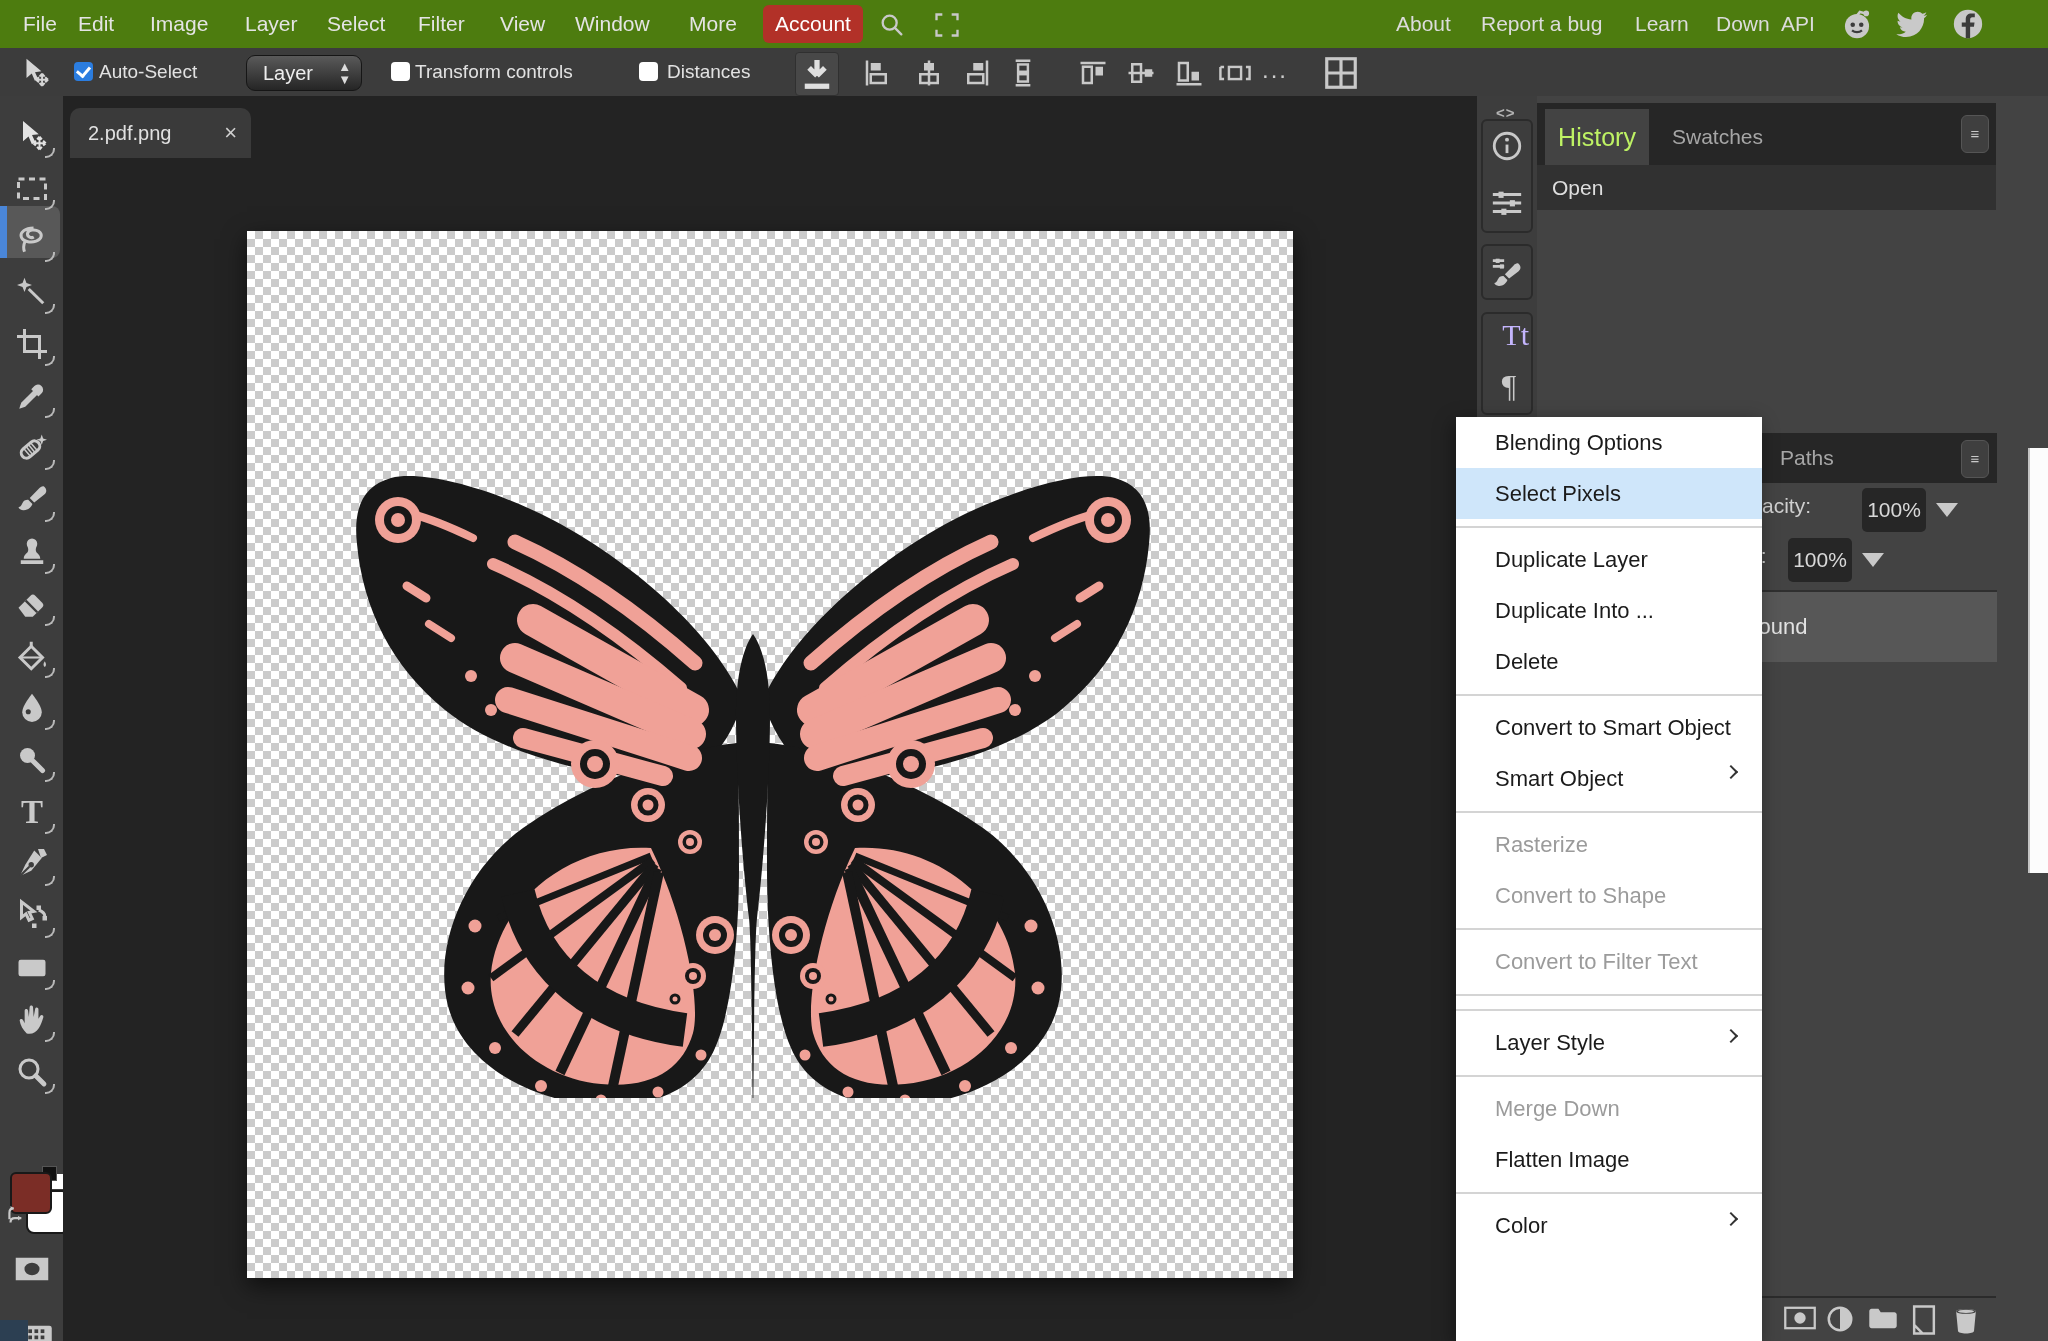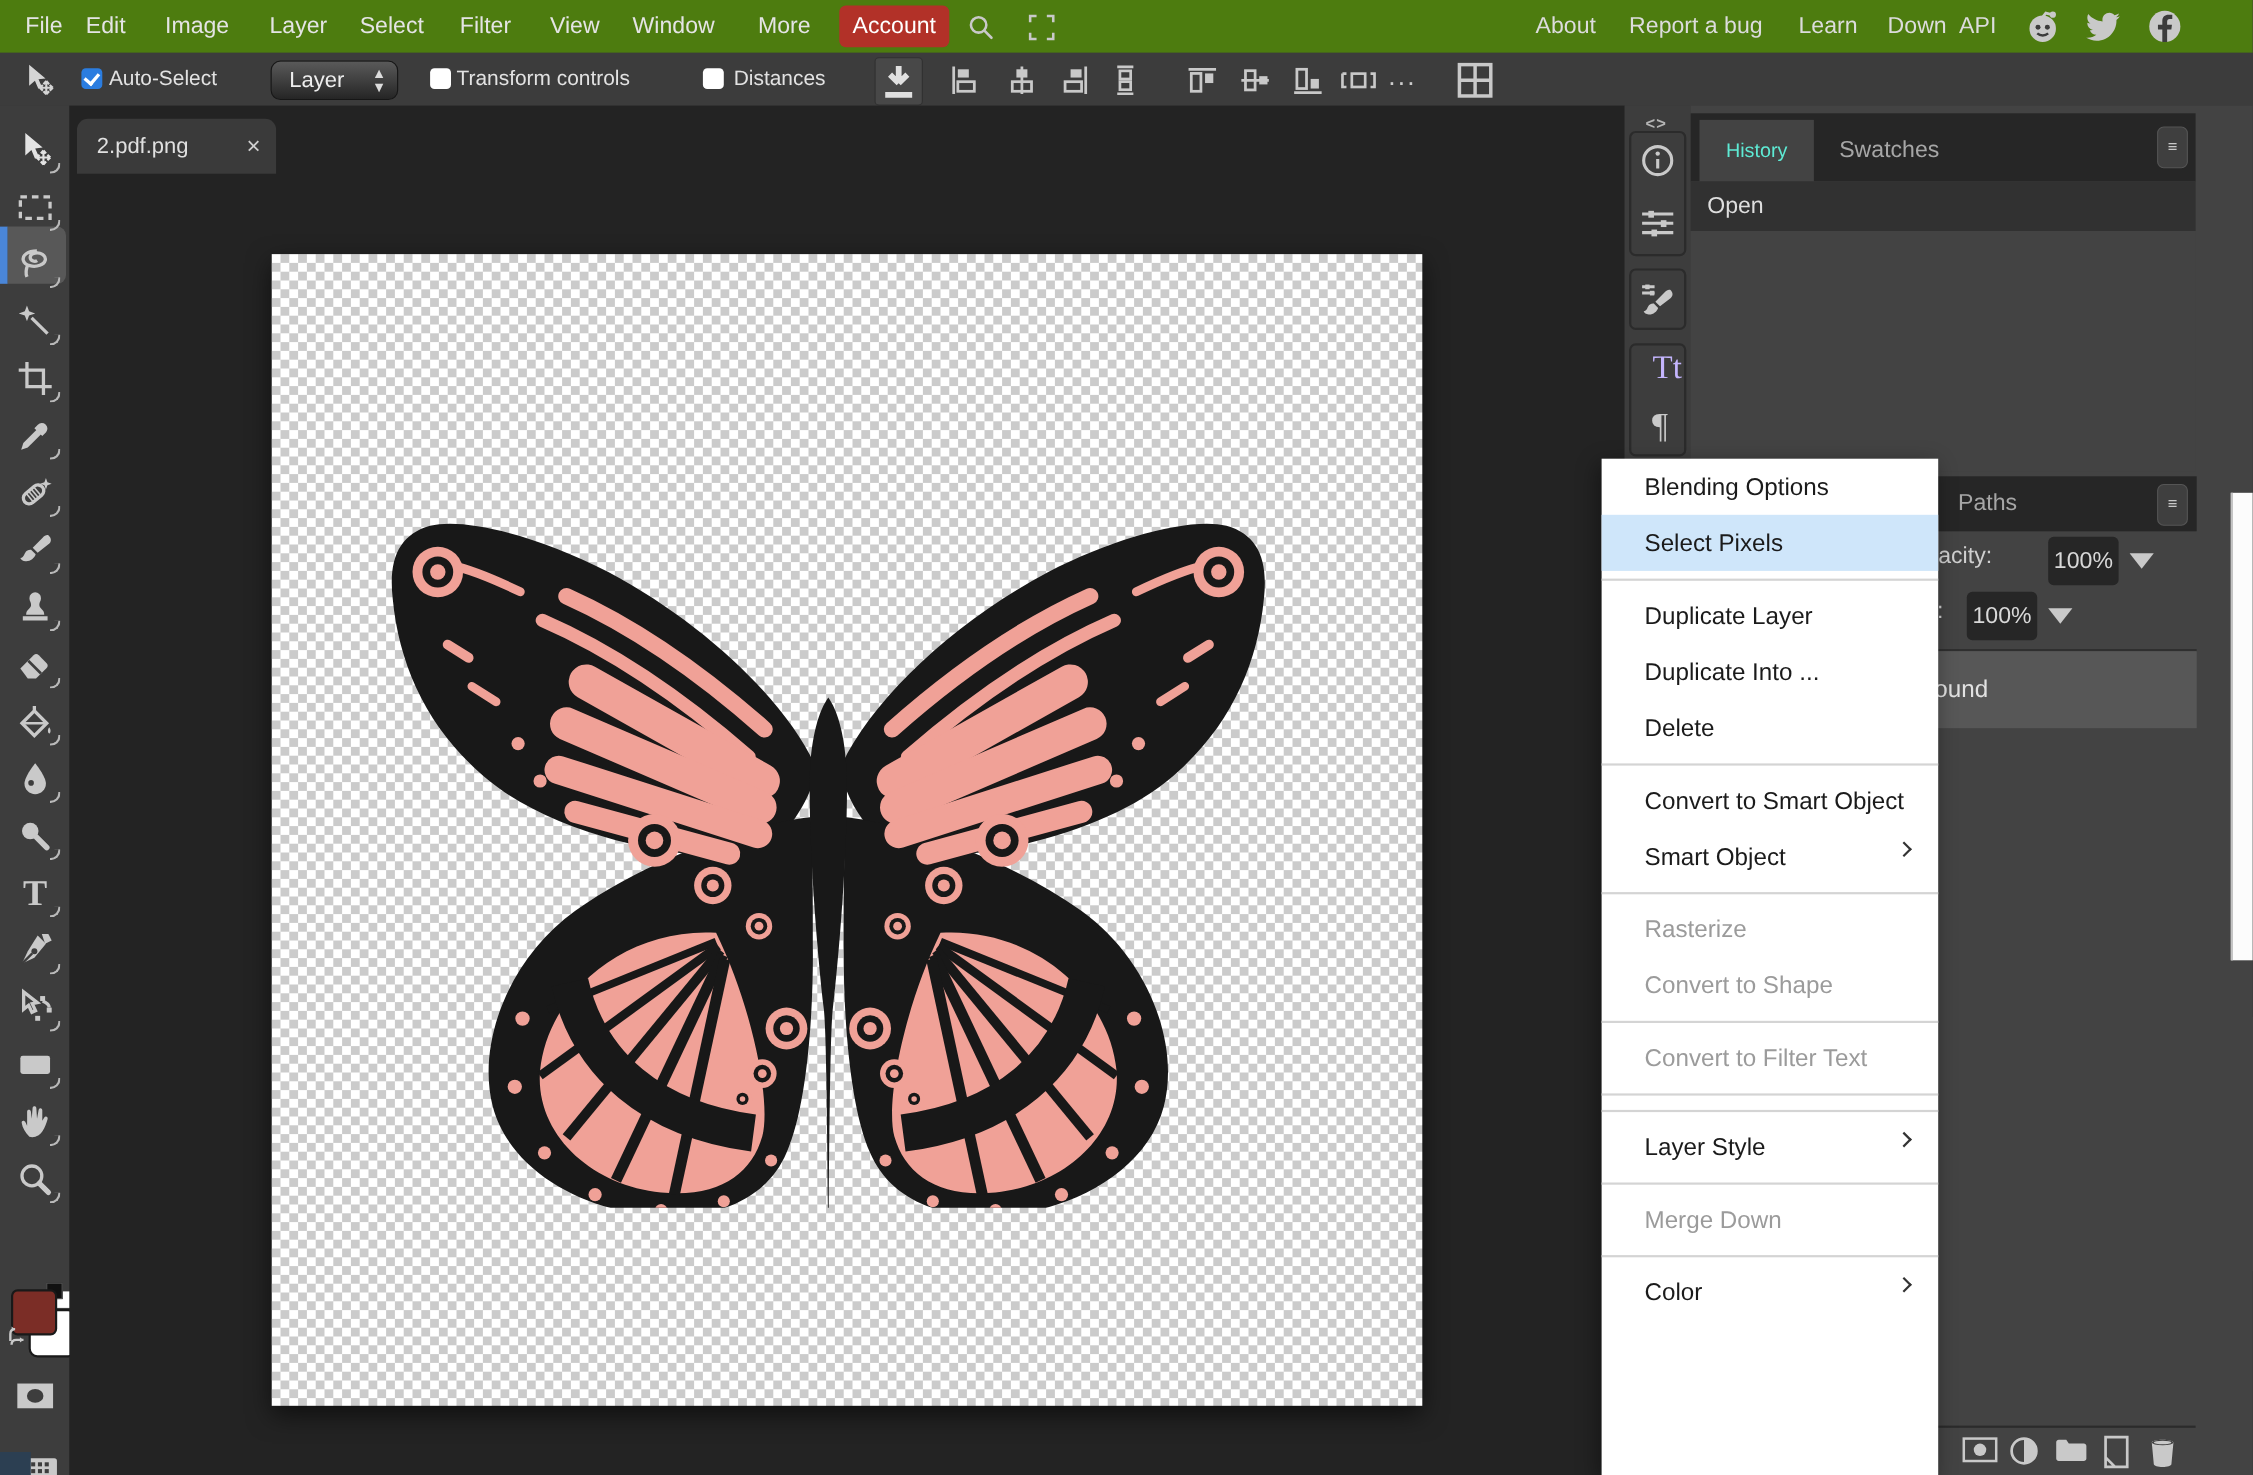--- a/index.html
+++ b/index.html
@@ -46,7 +46,7 @@
 
 #rightcol{position:absolute;left:1537px;top:96px;width:511px;height:1245px;background:#434343}
 #hist-tabbar{position:absolute;left:0;top:7px;width:459px;height:62px;background:#262626}
-#hist-tab-active{position:absolute;left:8px;top:6px;width:104px;height:56px;background:#434343;color:#5eead4;font-size:18px;text-align:center;line-height:56px}
+#hist-tab-active{position:absolute;left:8px;top:6px;width:104px;height:56px;background:#434343;color:#bef264;font-size:25px;text-align:center;line-height:56px}
 #hist-tab-sw{position:absolute;left:135px;top:6px;height:56px;color:#a6a6a6;font-size:21px;line-height:56px}
 .hamburger{position:absolute;width:28px;height:38px;background:#3f3f3f;border:1px solid #555;border-radius:6px;color:#c9c9c9;text-align:center;line-height:36px;font-size:15px}
 #open-row{position:absolute;left:0;top:69px;width:459px;height:45px;background:#313131;color:#dedede;font-size:21px;line-height:45px;padding-left:15px}

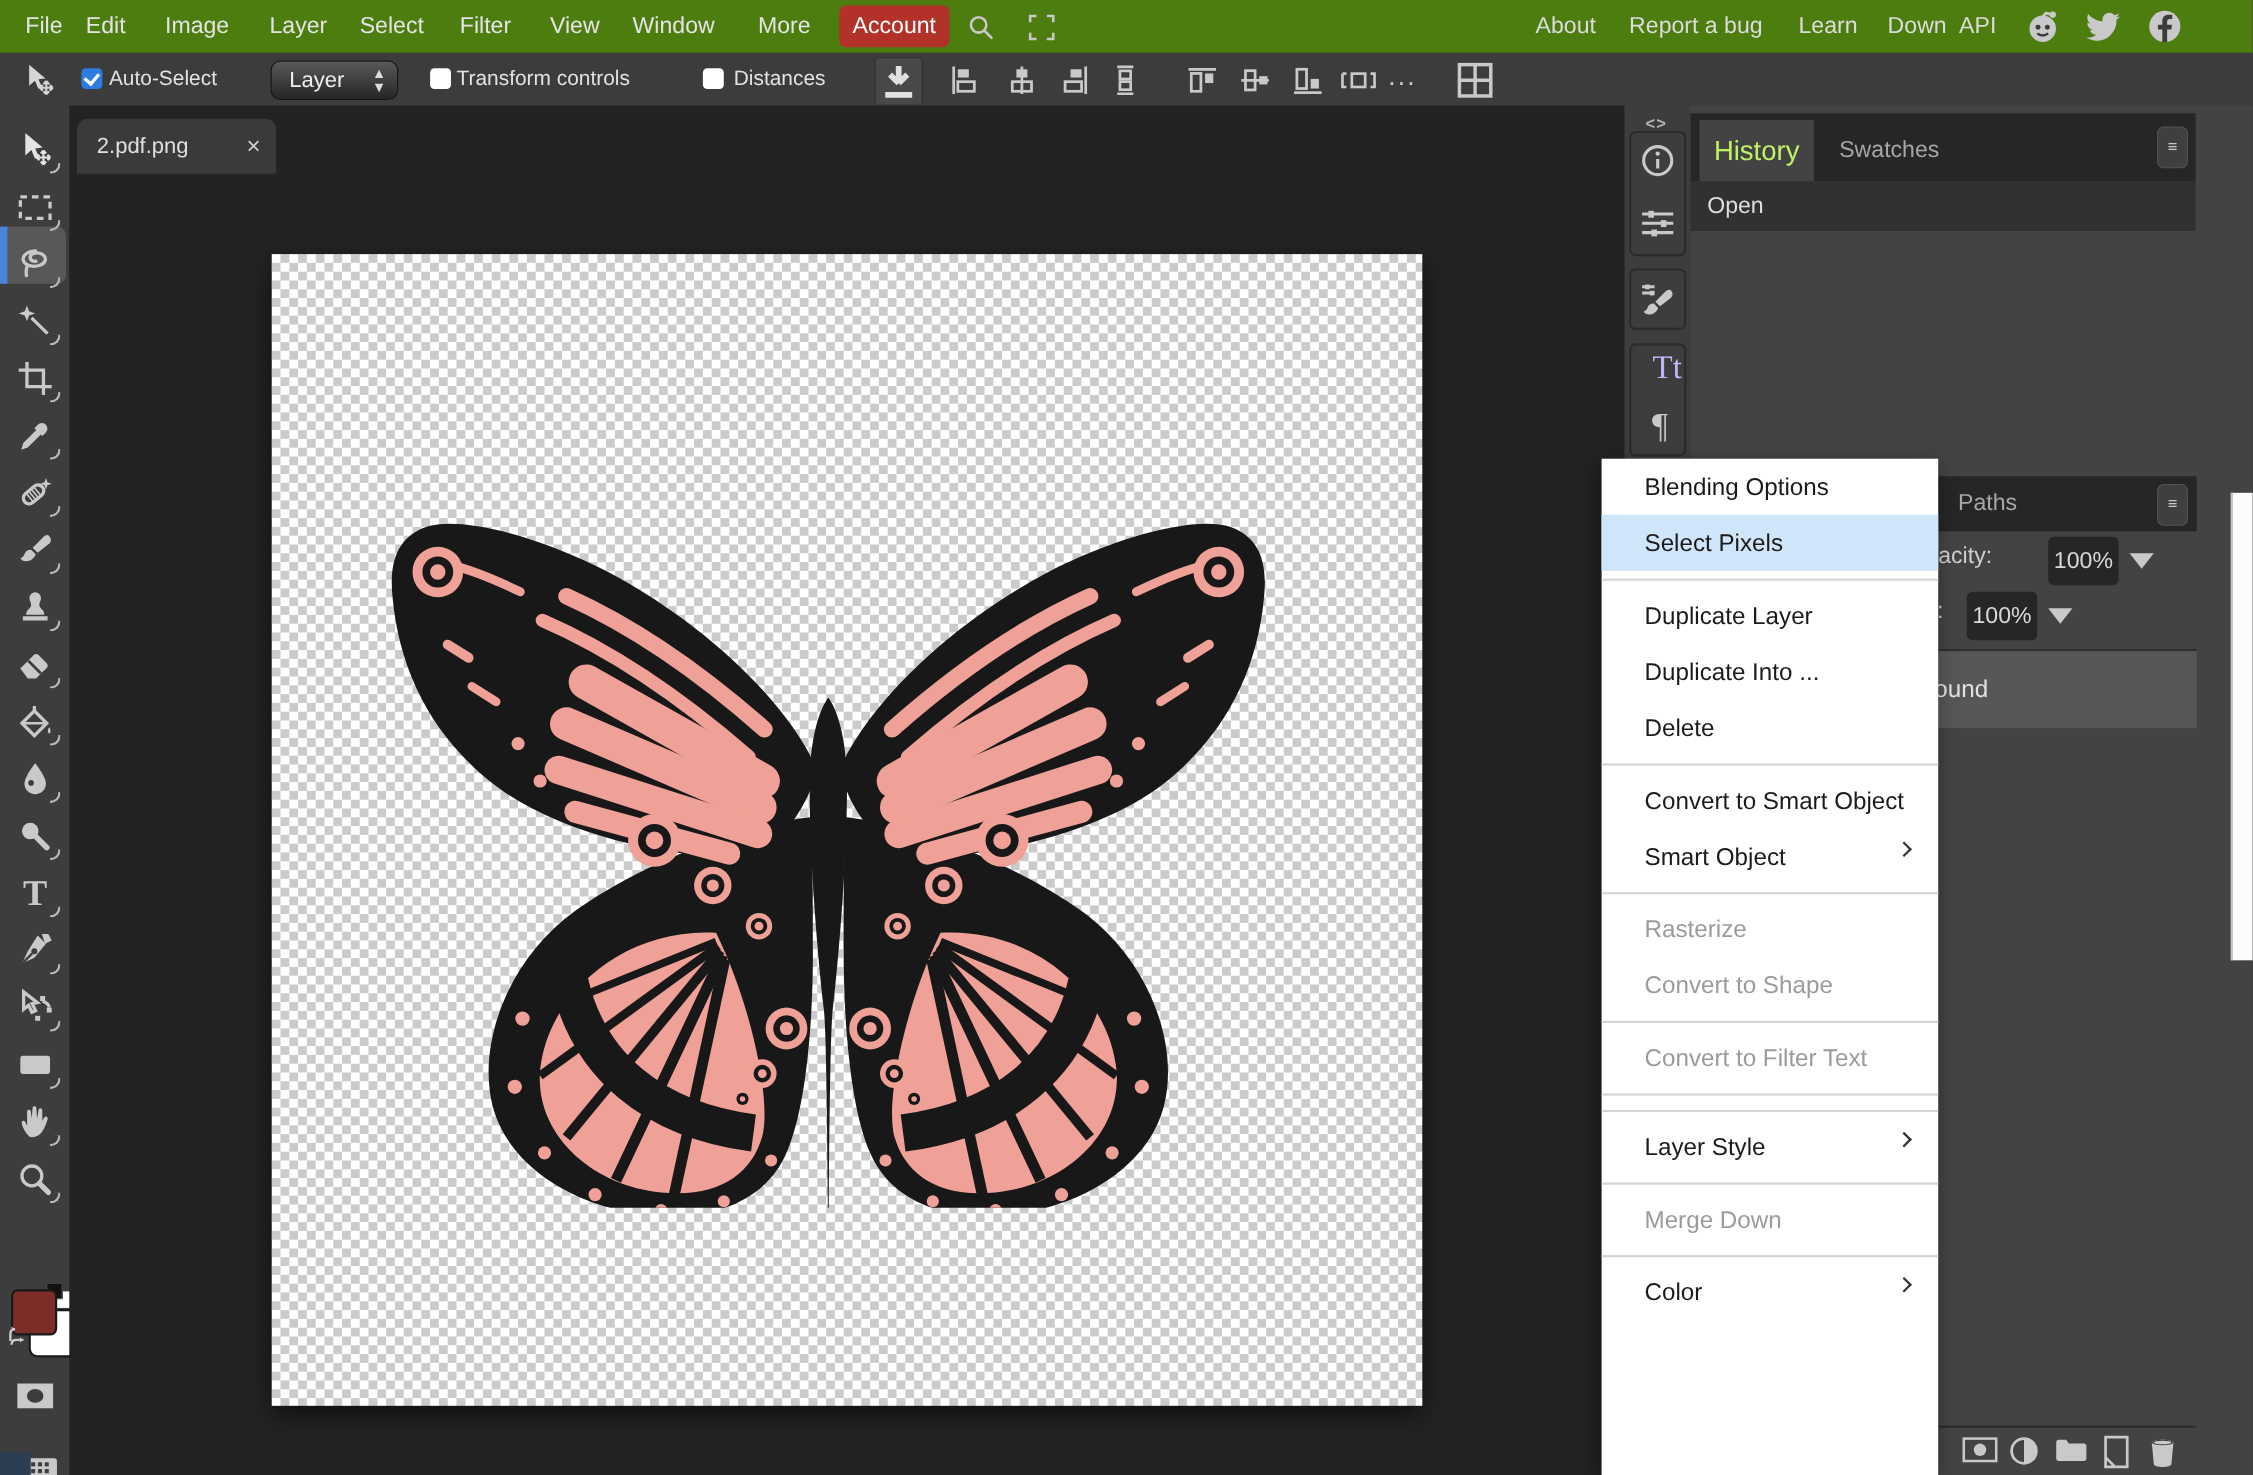--- a/index.html
+++ b/index.html
@@ -523,6 +523,7 @@
     <div class="mi"><span>Layer Style</span><span class="sub"></span></div>
     <div class="msep"></div>
     <div class="mi dis">Merge Down</div>
+    <div class="mi">Flatten Image</div>
     <div class="msep"></div>
     <div class="mi"><span>Color</span><span class="sub"></span></div>
   </div>

